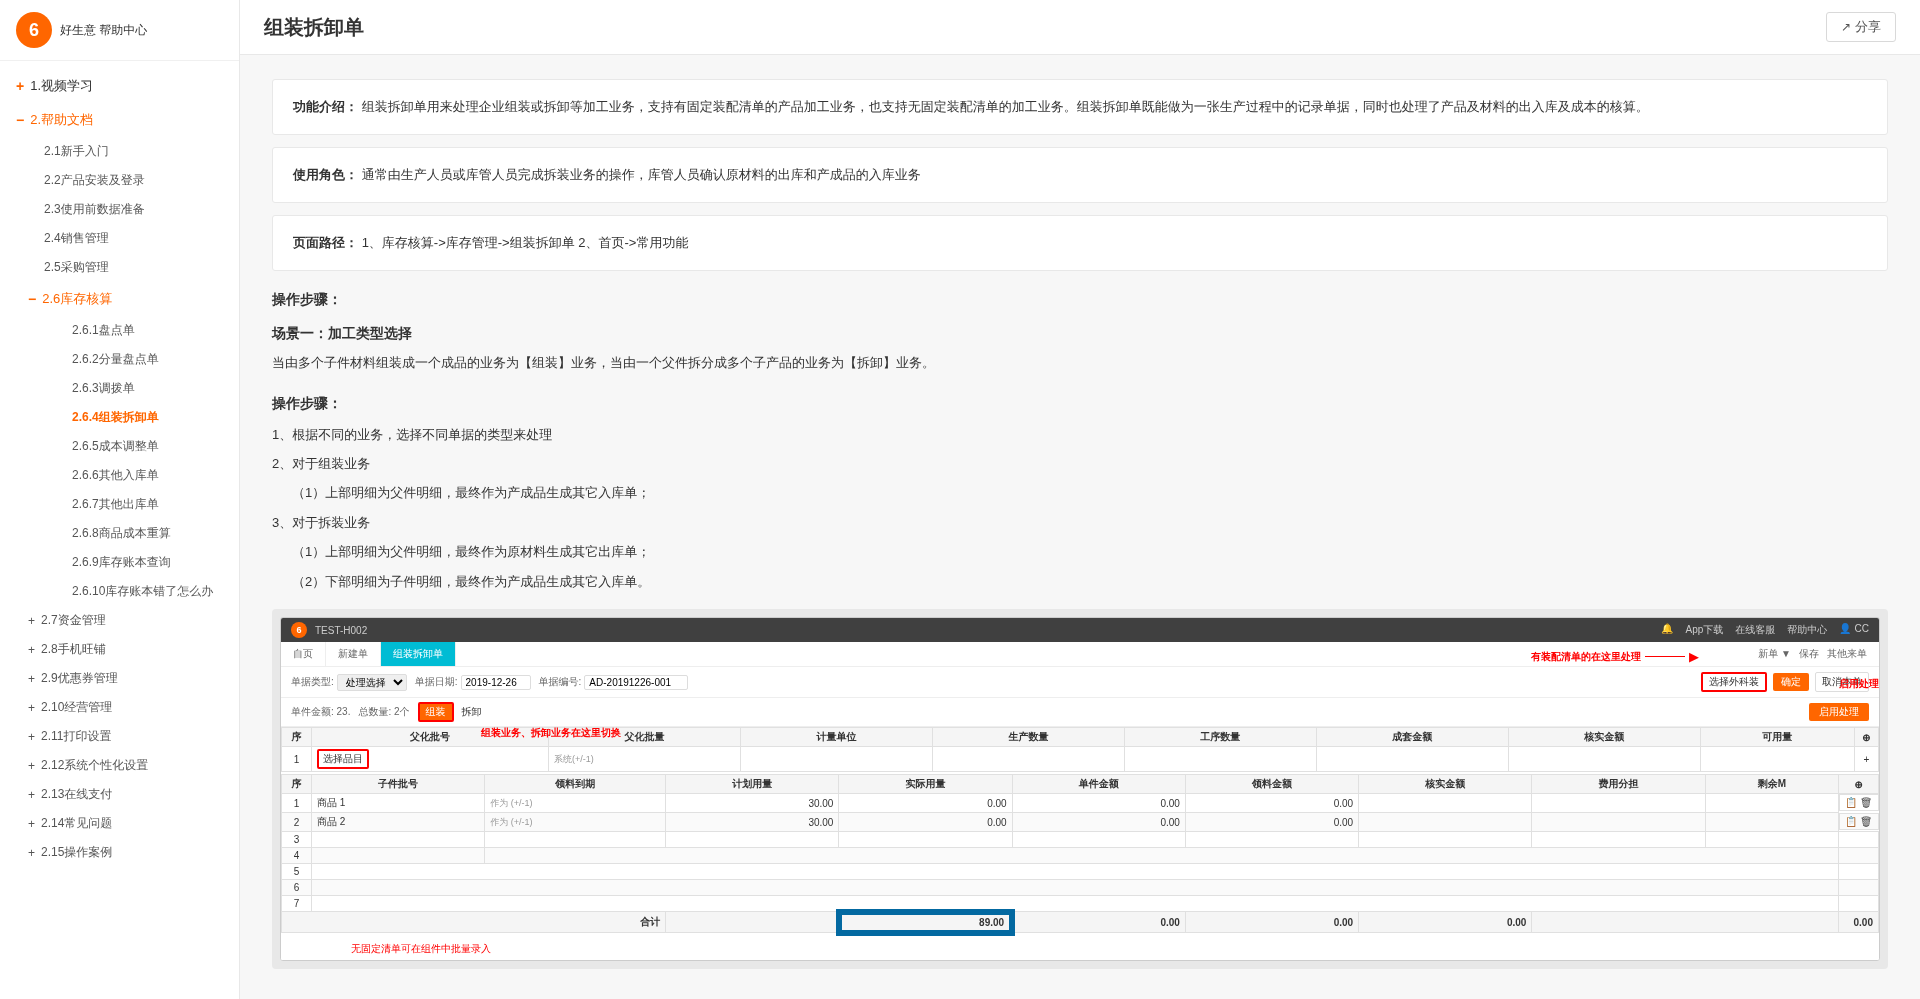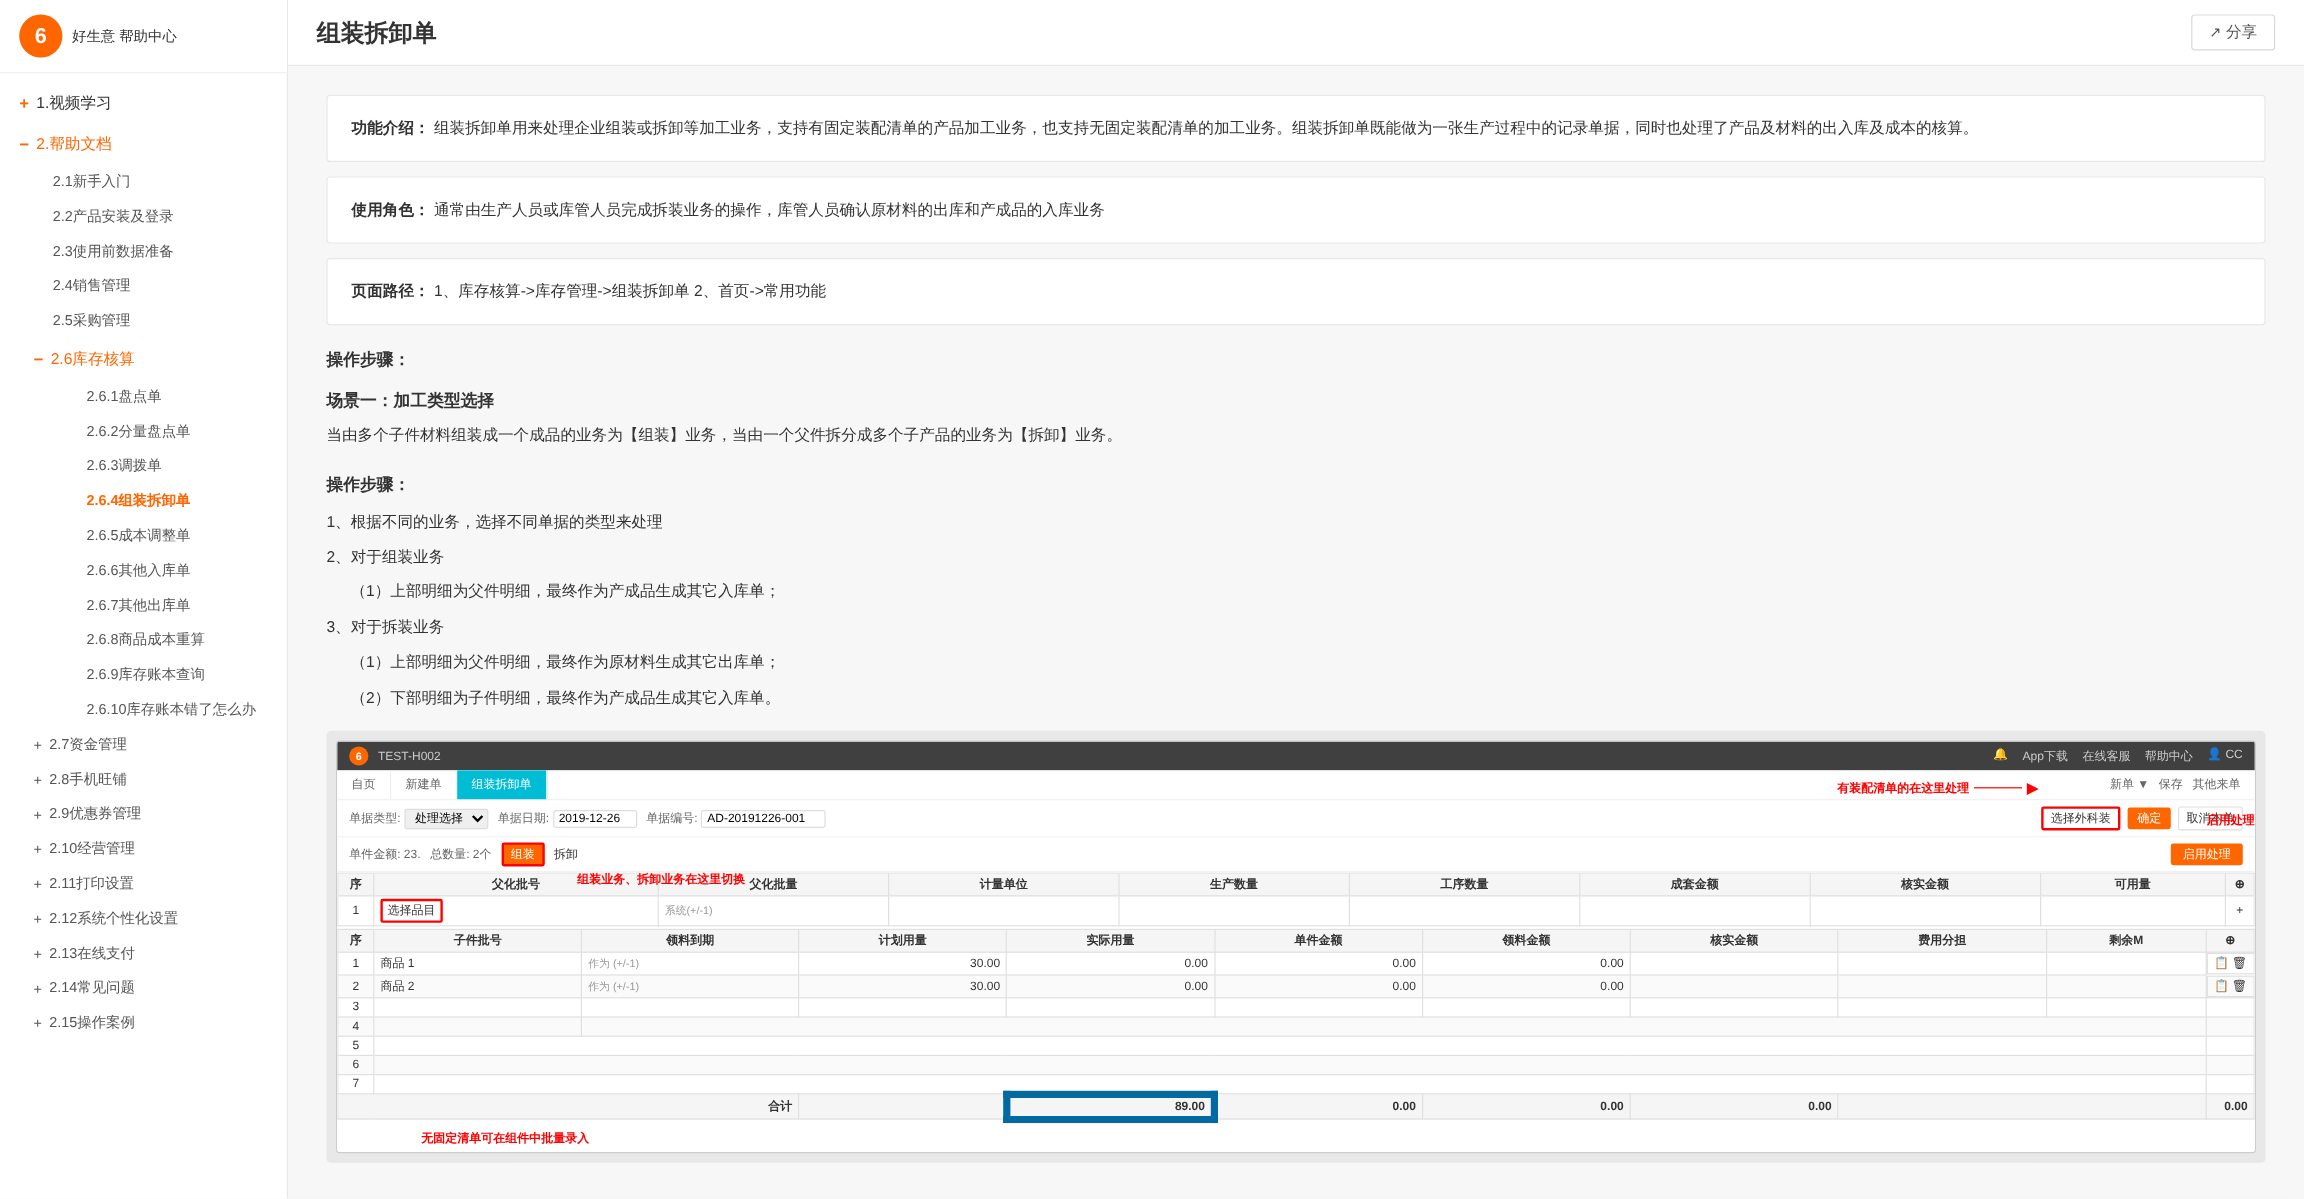--- a/index.html
+++ b/index.html
@@ -439,7 +439,7 @@
           </table>
 
           <div style="padding:4px 10px; background:#fff; position:relative; min-height:24px;">
-            <span style="color:red; font-size:10px; font-weight:bold; margin-left:60px;">无固定清单可在组件中批量录入</span>
+            <span style="color:red; font-size:10px; font-weight:normal; margin-left:60px;">无固定清单可在组件中批量录入</span>
           </div>
 
         </div>

